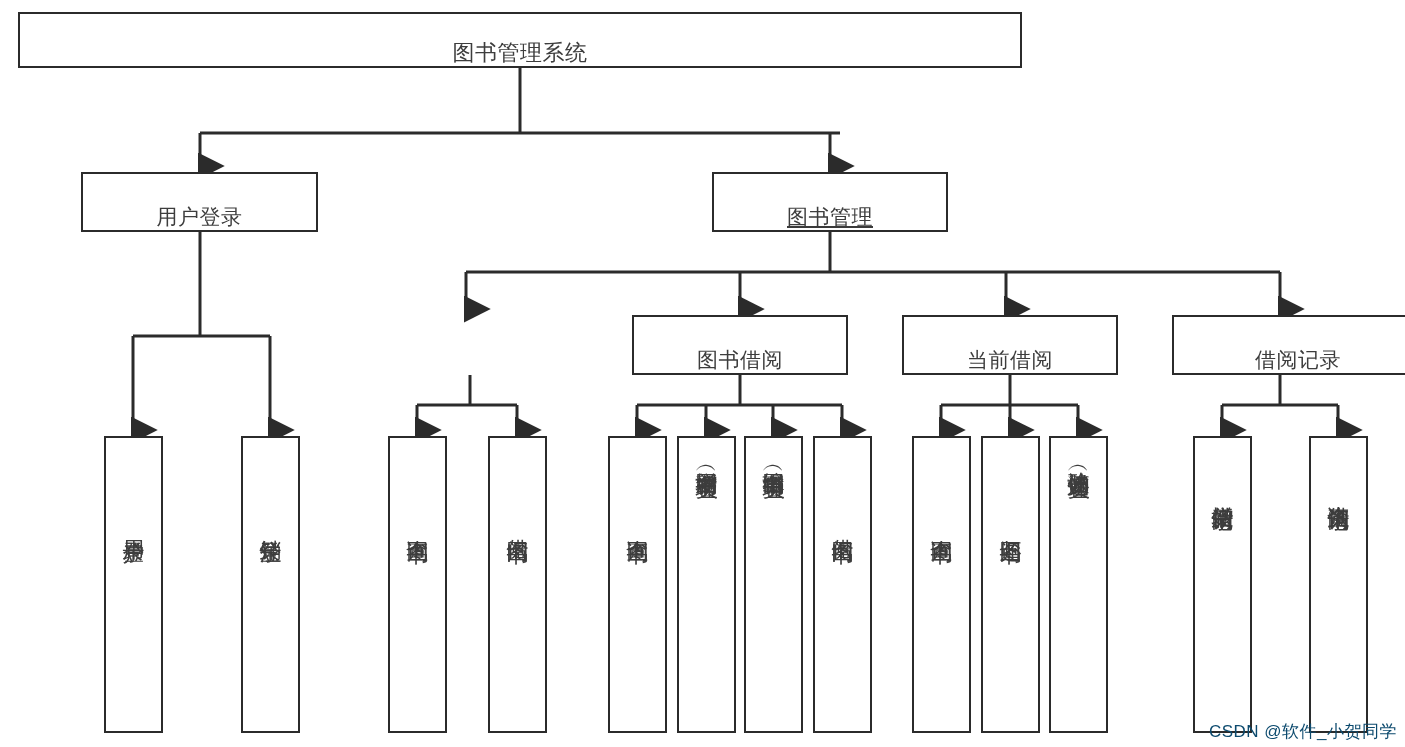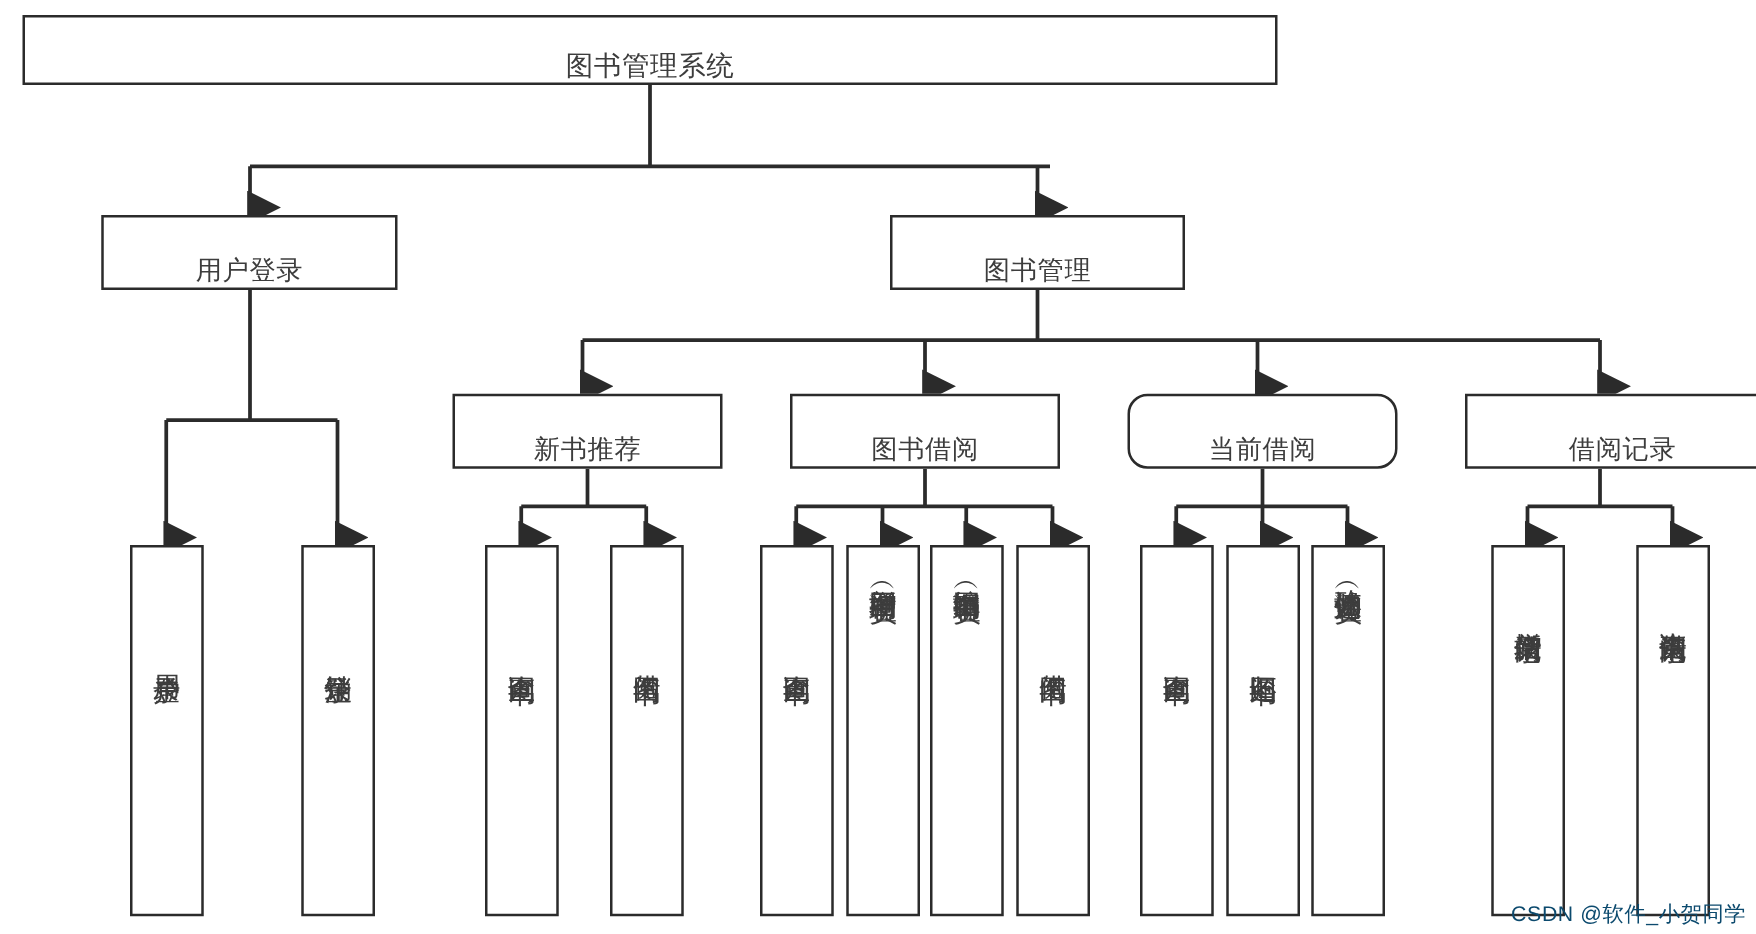--- a/index.html
+++ b/index.html
@@ -136,7 +136,7 @@
   <div class="node" style="left:81px; top:172px; width:237px; height:60px;">
     <span class="label">用户登录</span>
   </div>
-  <div class="node" style="left:712px; top:172px; width:236px; height:60px;">
+  <div class="node" style="left:712px; top:172px; width:236px; height:60px;text-decoration:underline;">
     <span class="label">图书管理</span>
   </div>
 

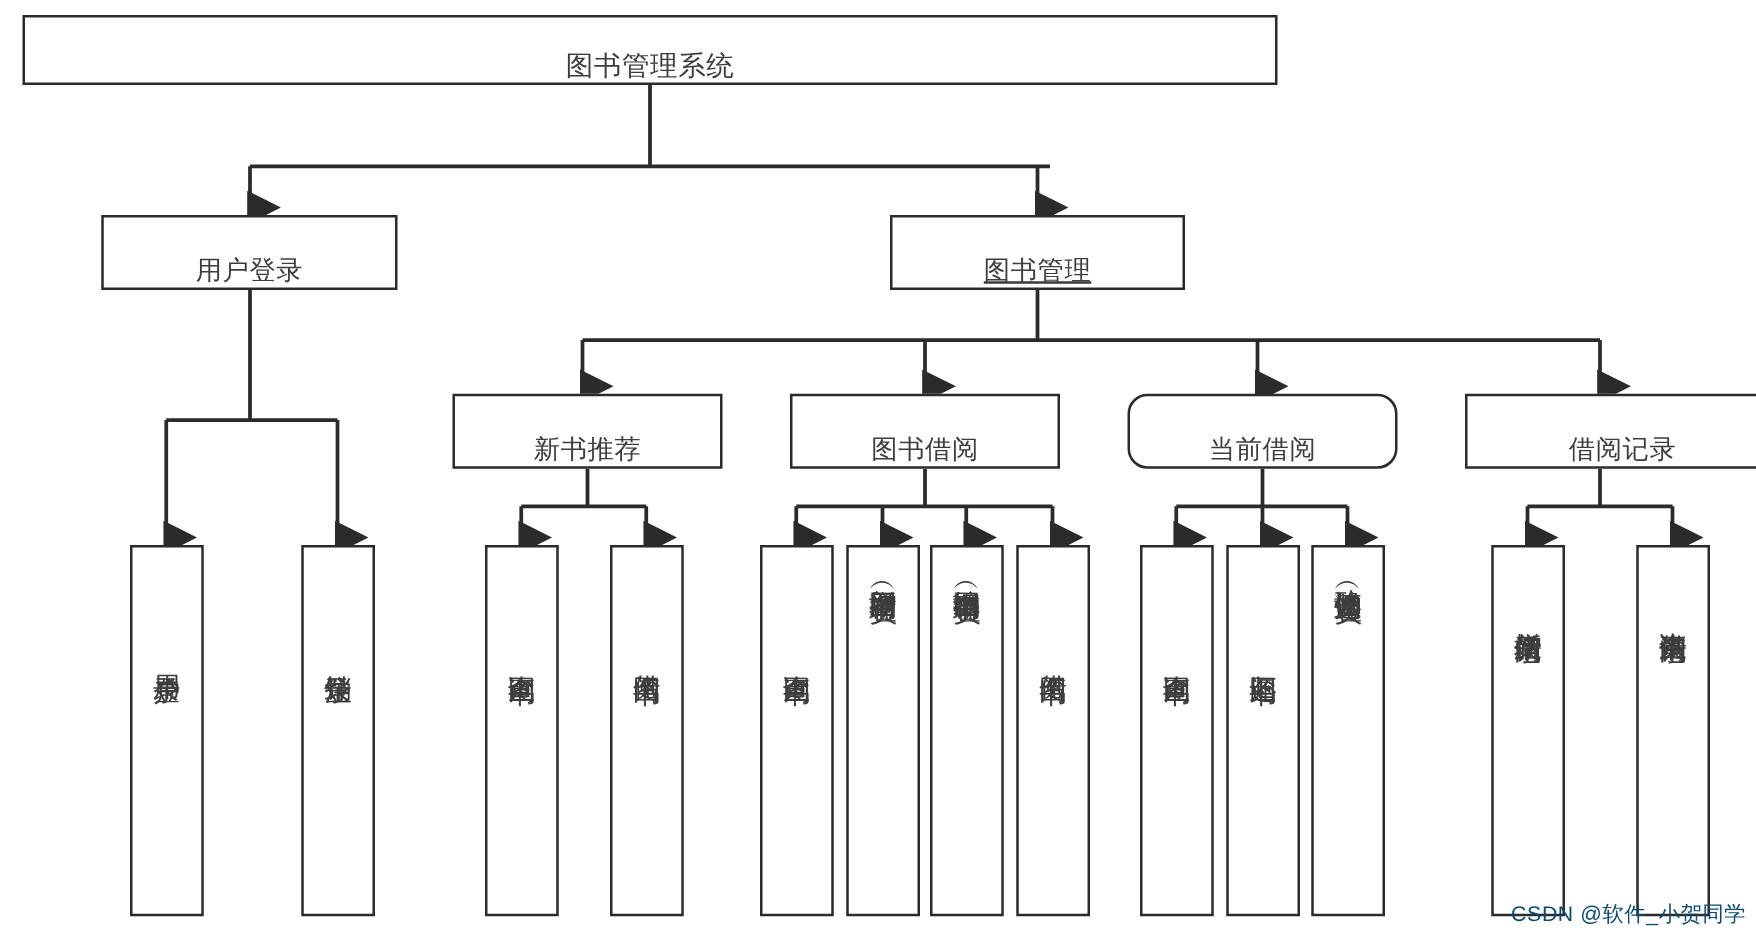--- a/index.html
+++ b/index.html
@@ -140,9 +140,6 @@
     <span class="label">图书管理</span>
   </div>
 
-  <div class="node" style="left:362px; top:315px; width:216px; height:60px;">
-    <span class="label">新书推荐</span>
-  </div>
   <div class="node" style="left:632px; top:315px; width:216px; height:60px;">
     <span class="label">图书借阅</span>
   </div>

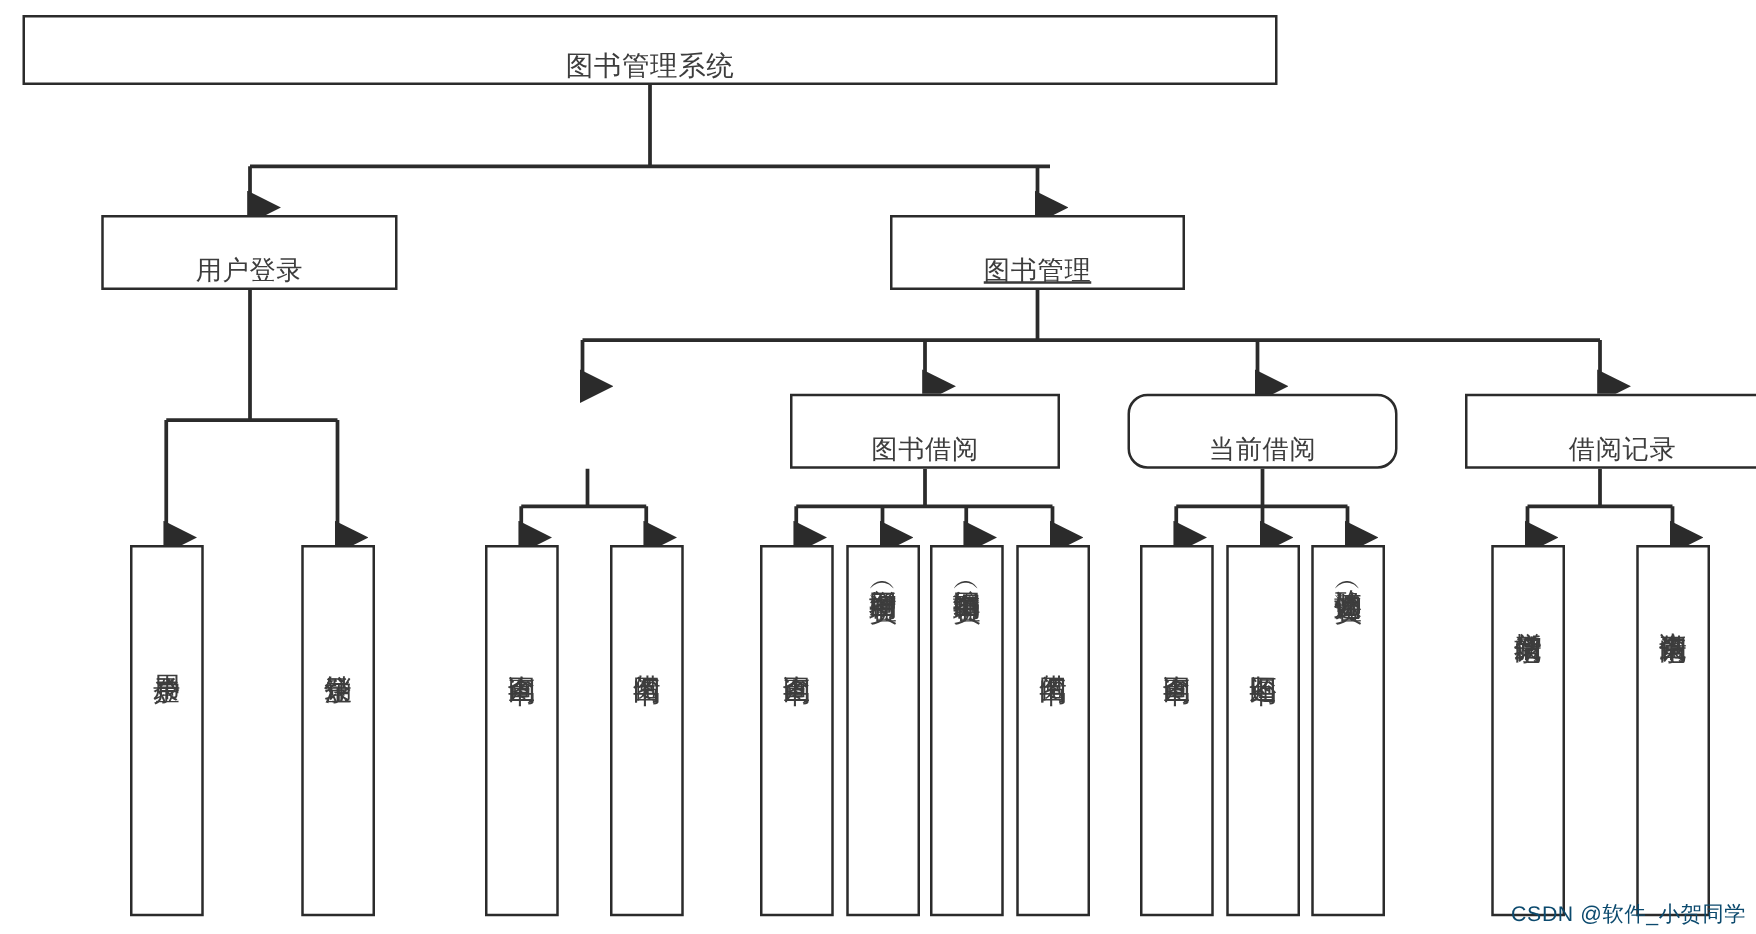--- a/index.html
+++ b/index.html
@@ -143,7 +143,7 @@
   <div class="node" style="left:632px; top:315px; width:216px; height:60px;">
     <span class="label">图书借阅</span>
   </div>
-  <div class="node" style="left:902px; top:315px; width:216px; height:60px;border-radius:16px;">
+  <div class="node" style="left:902px; top:315px; width:216px; height:60px;">
     <span class="label">当前借阅</span>
   </div>
   <div class="node" style="left:1172px; top:315px; width:252px; height:60px;">

